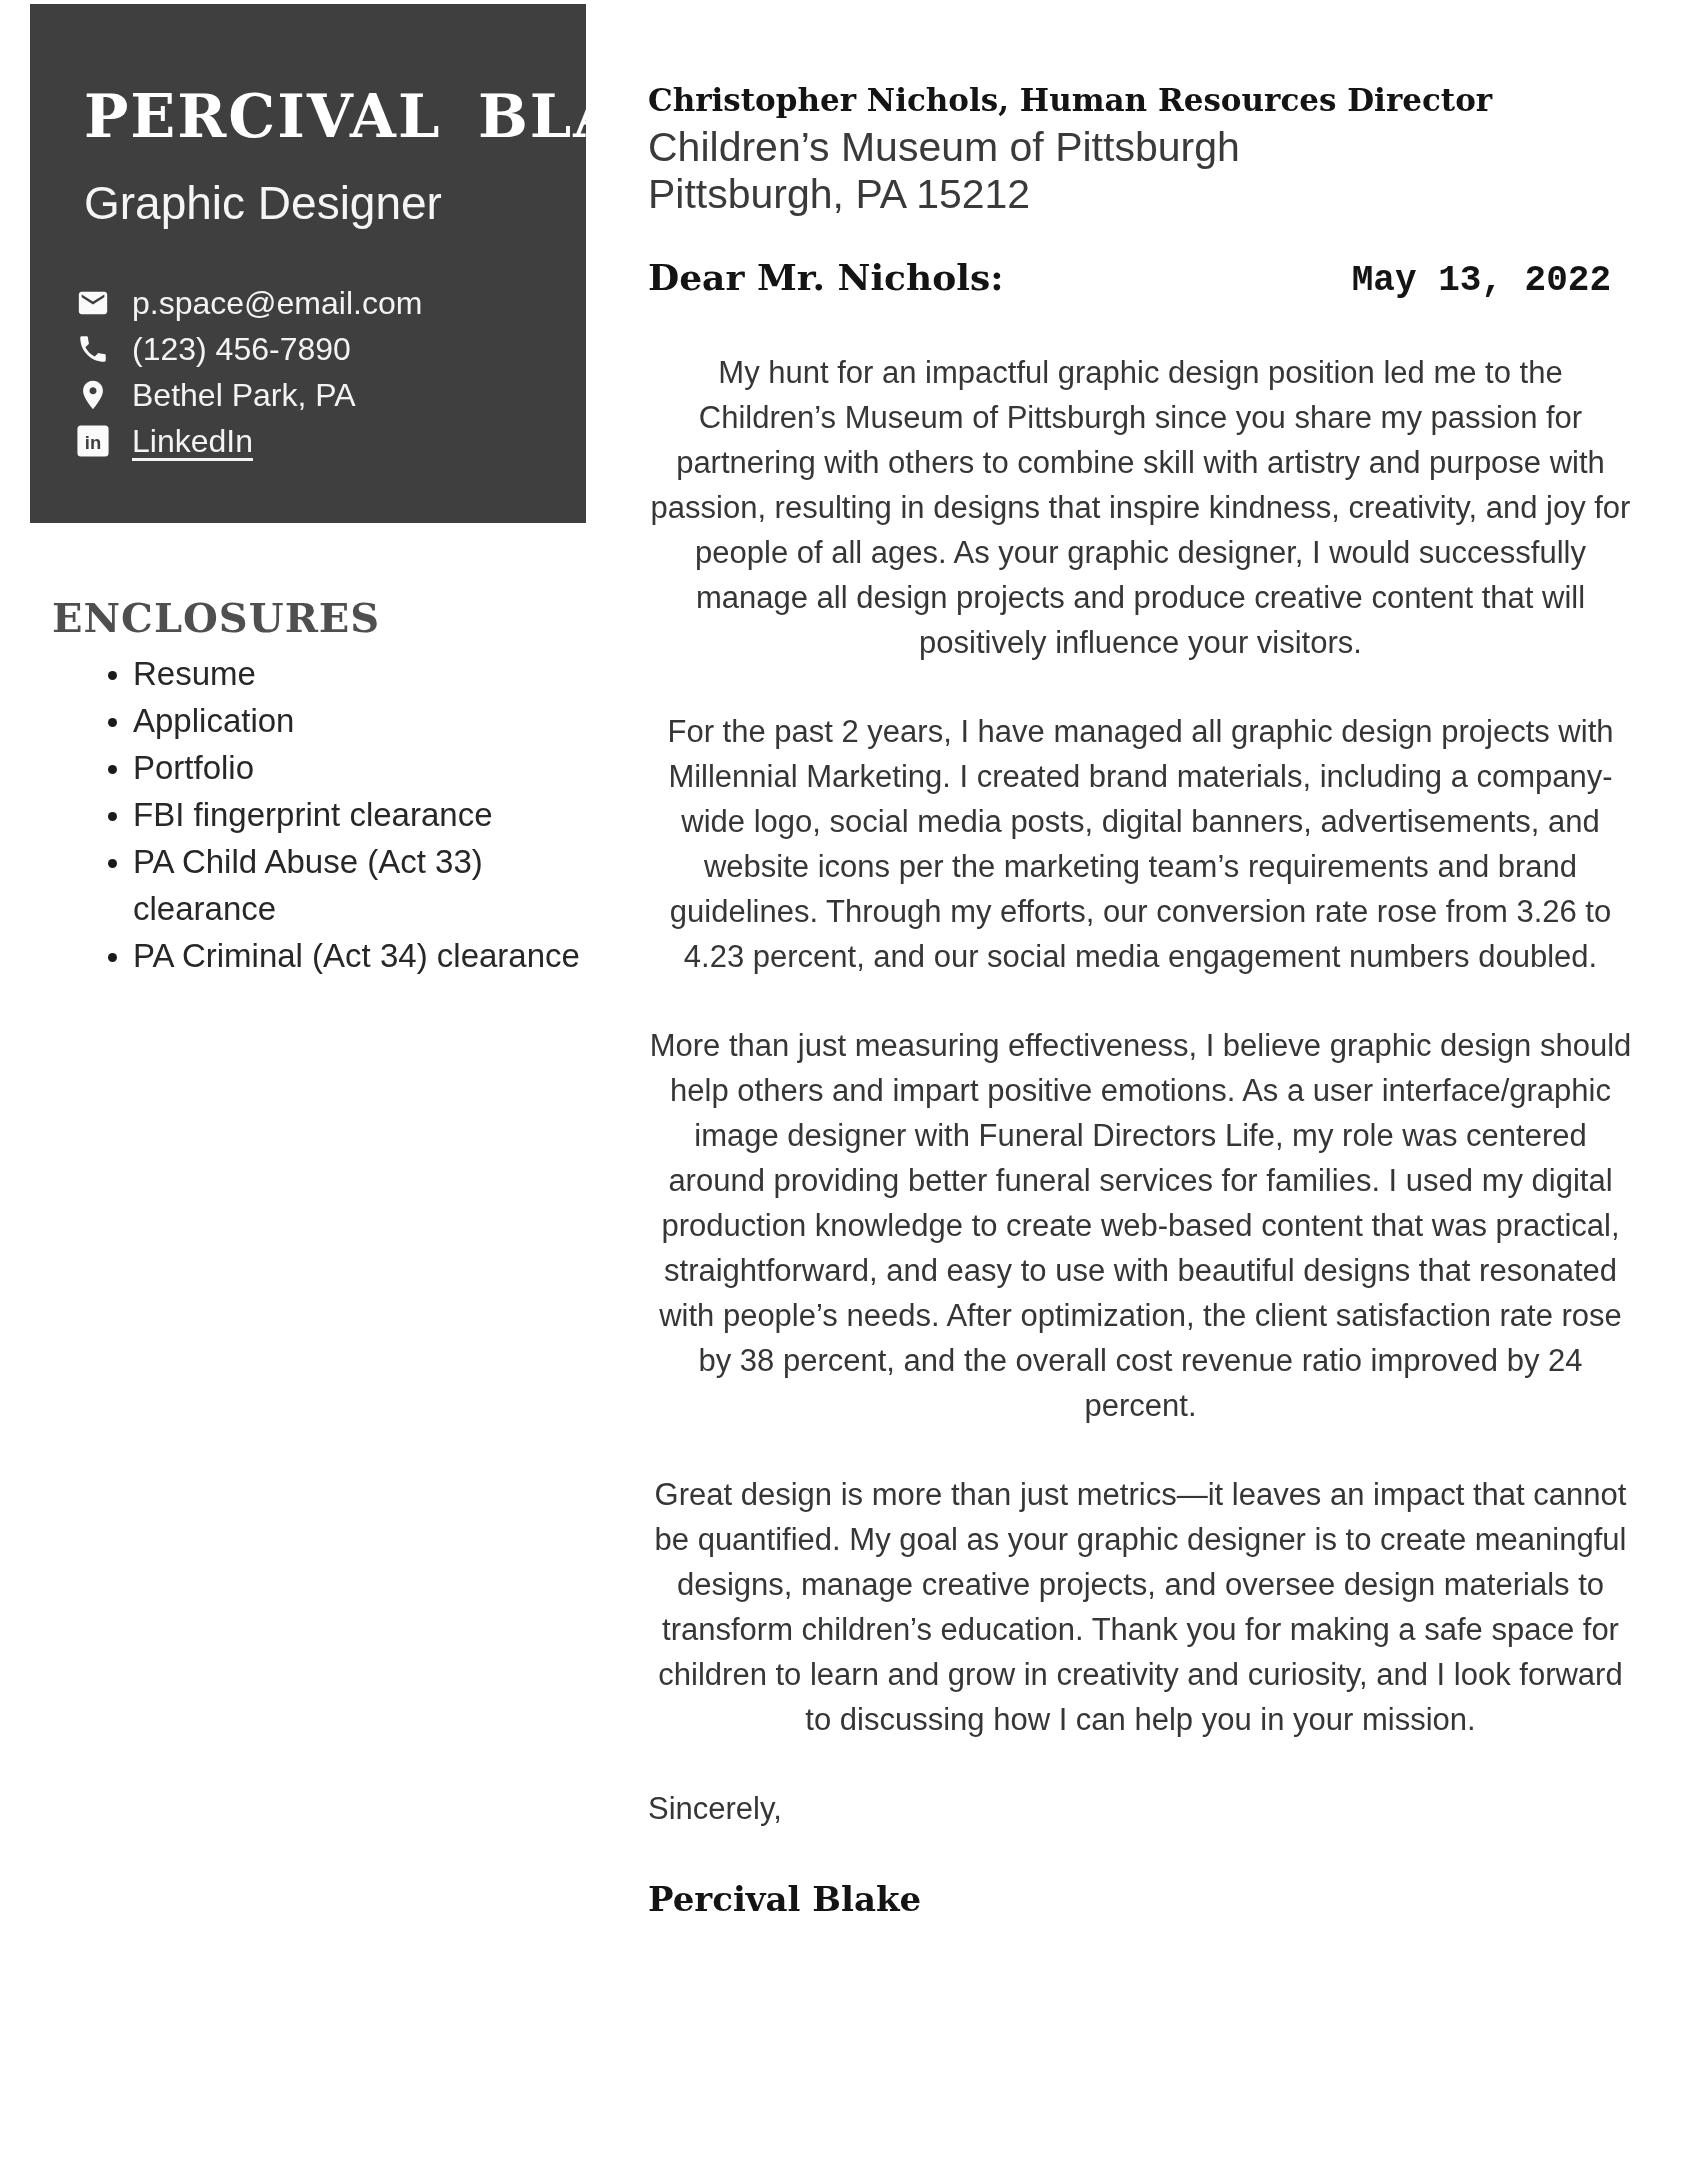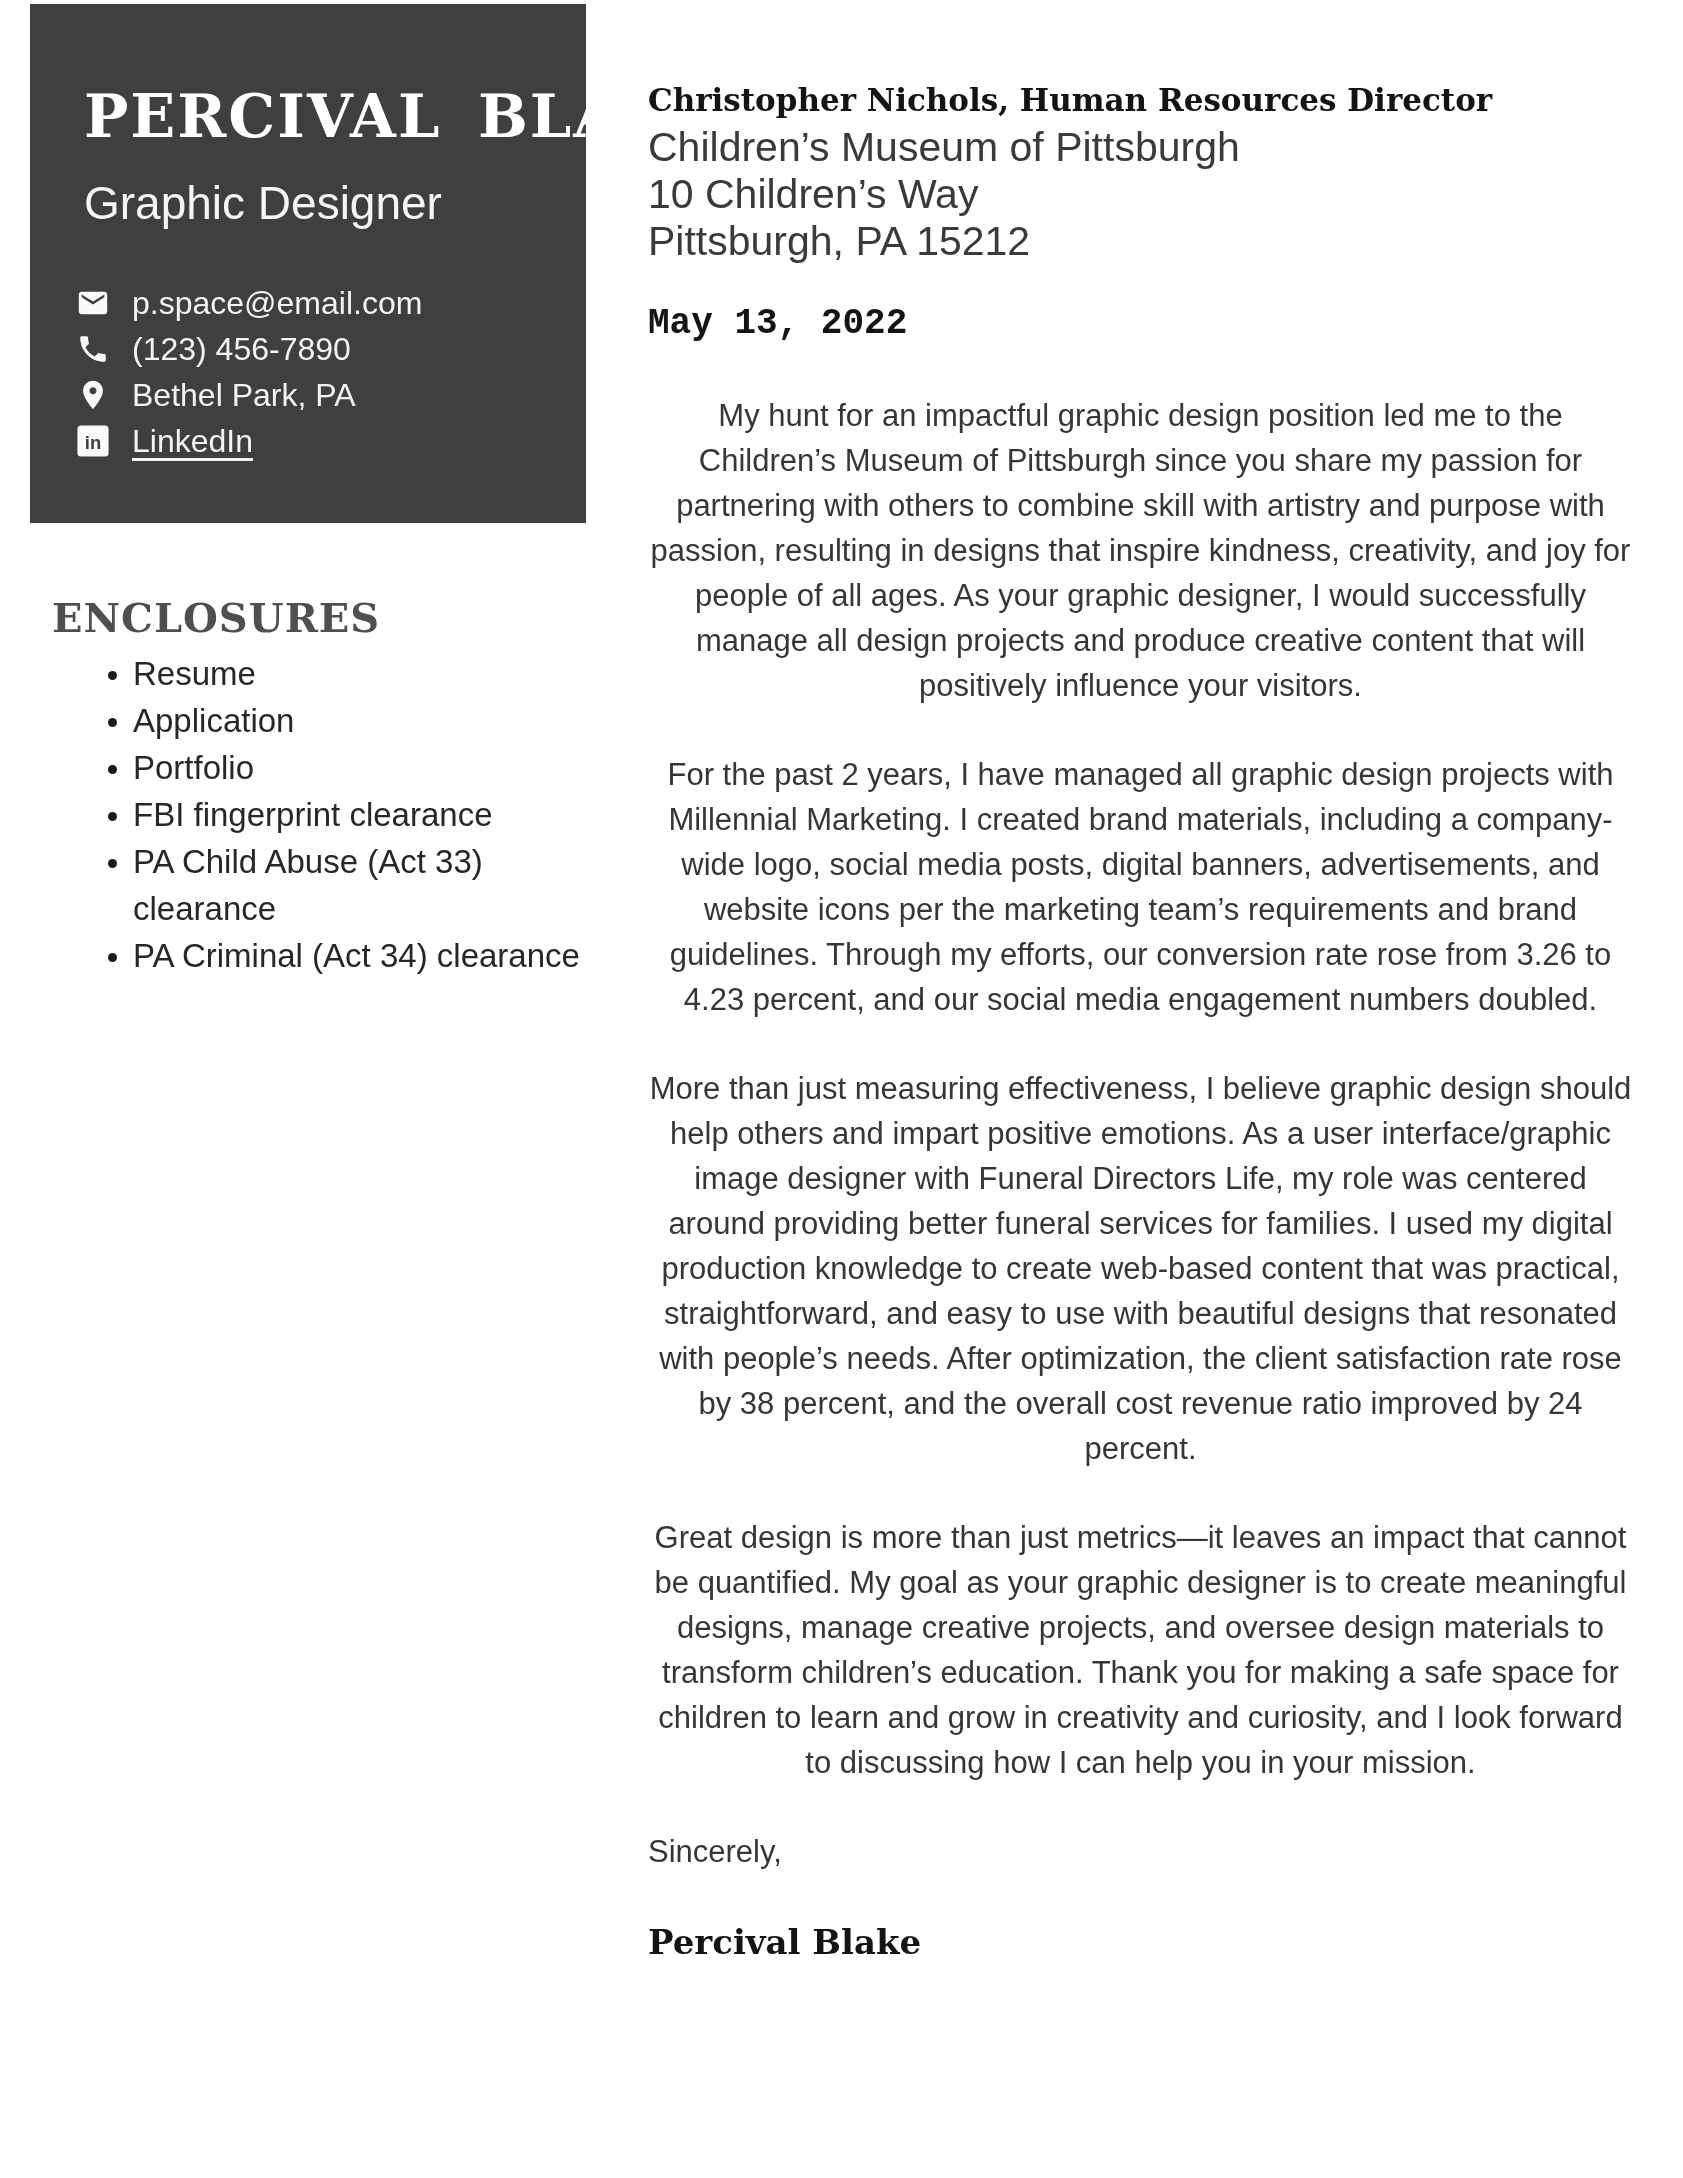--- a/index.html
+++ b/index.html
@@ -128,7 +128,6 @@
     <div class="recipient-block">
       <div class="recipient-name">Christopher Nichols, Human Resources Director</div>
       <div class="recipient-line">Children’s Museum of Pittsburgh</div>
-      <div class="recipient-line">10 Children’s Way</div>
       <div class="recipient-line">Pittsburgh, PA 15212</div>
     </div>
 

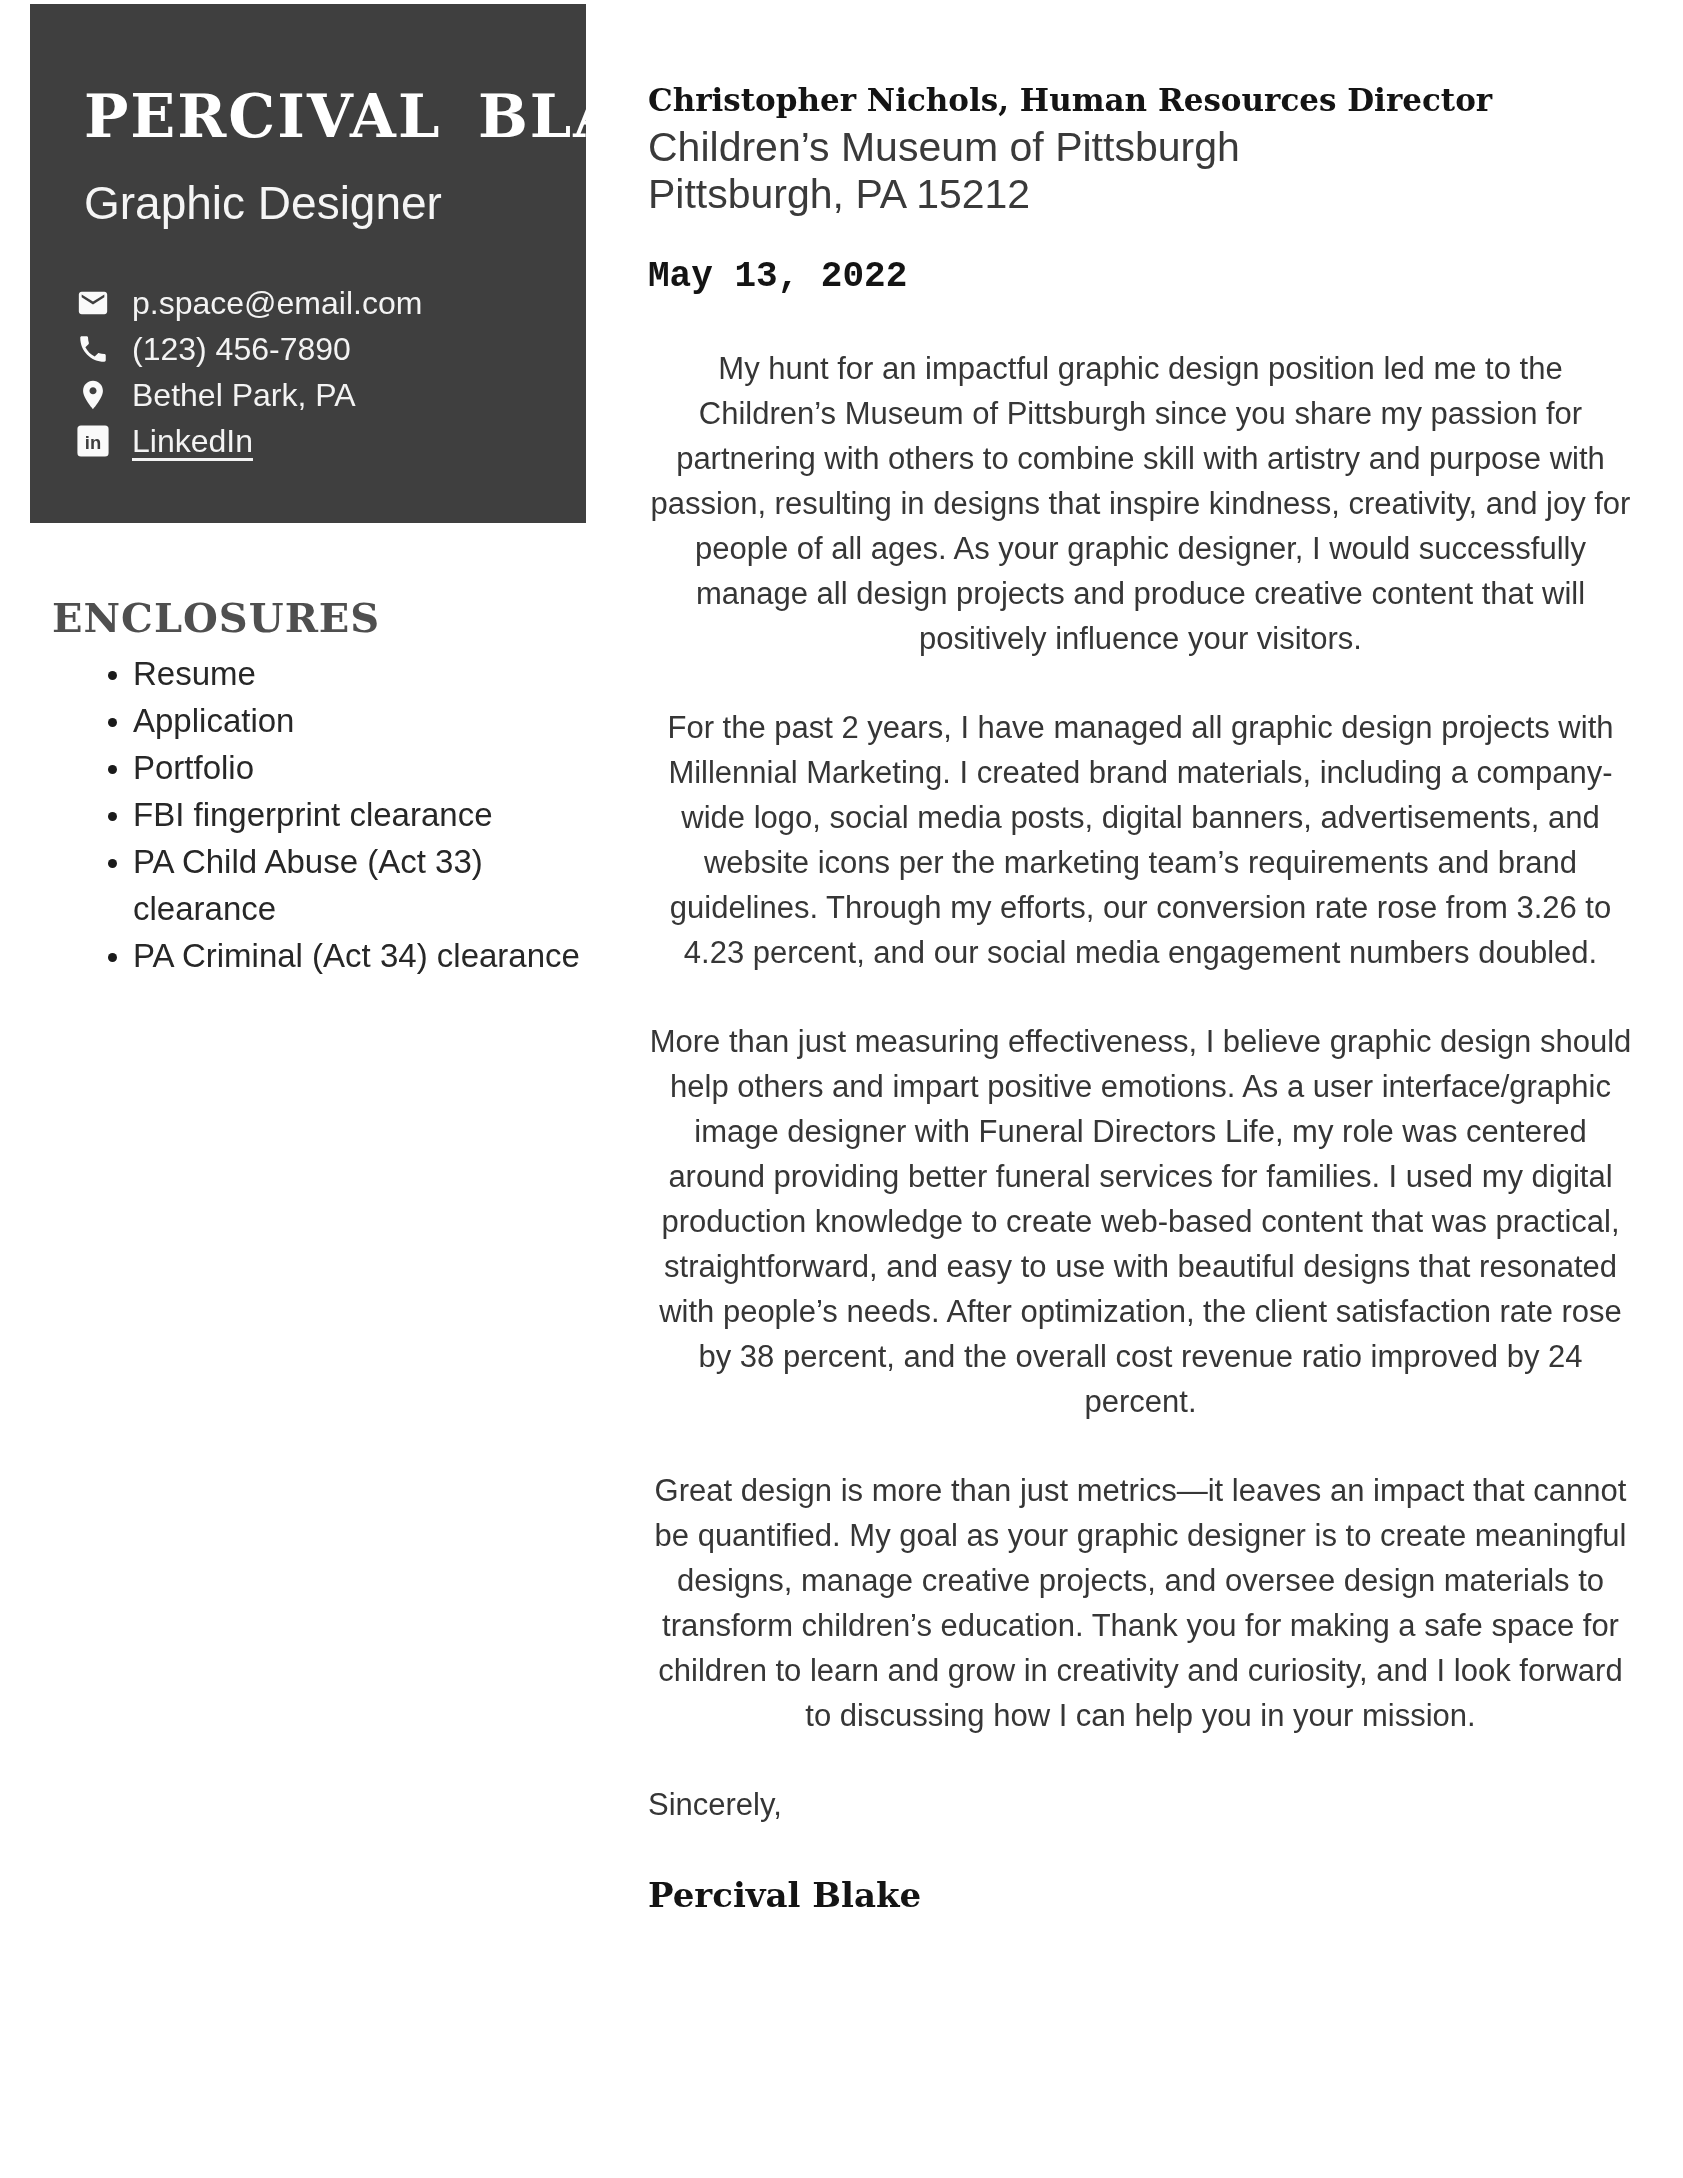--- a/index.html
+++ b/index.html
@@ -132,6 +132,7 @@
     </div>
 
     <div class="salutation-row">
+      <span class="salutation">Dear Mr. Nichols:</span>
       <span class="letter-date">May 13, 2022</span>
     </div>
 

